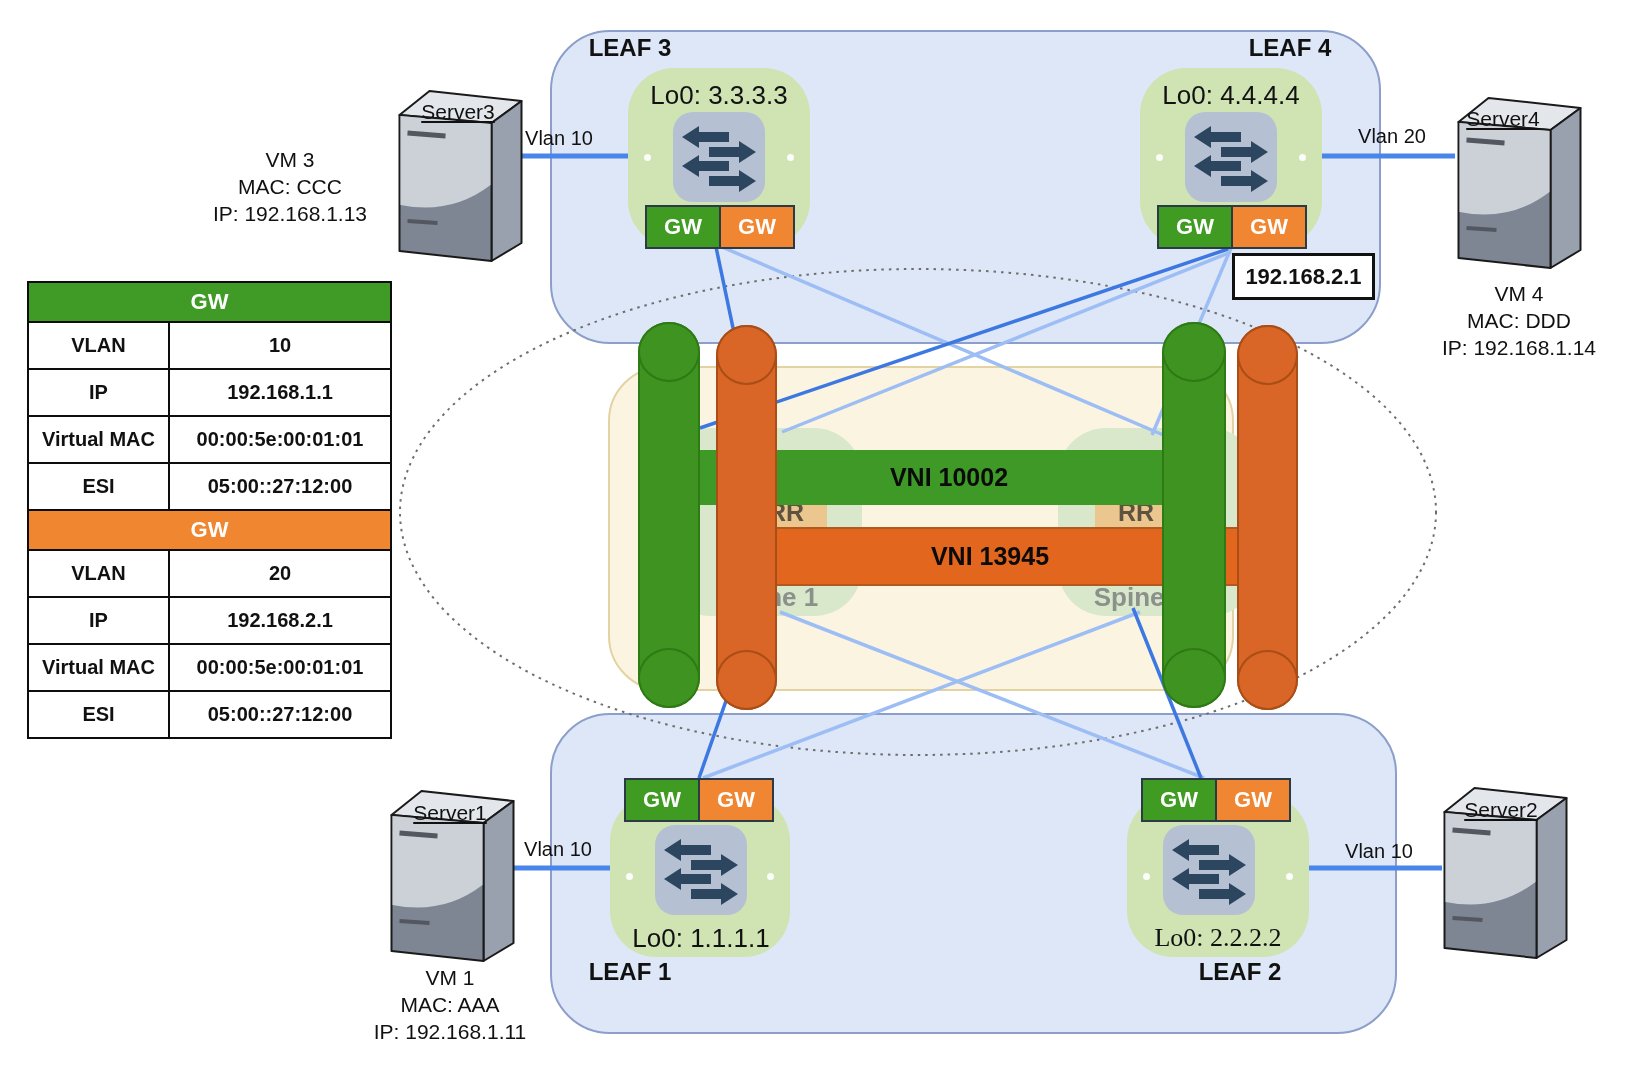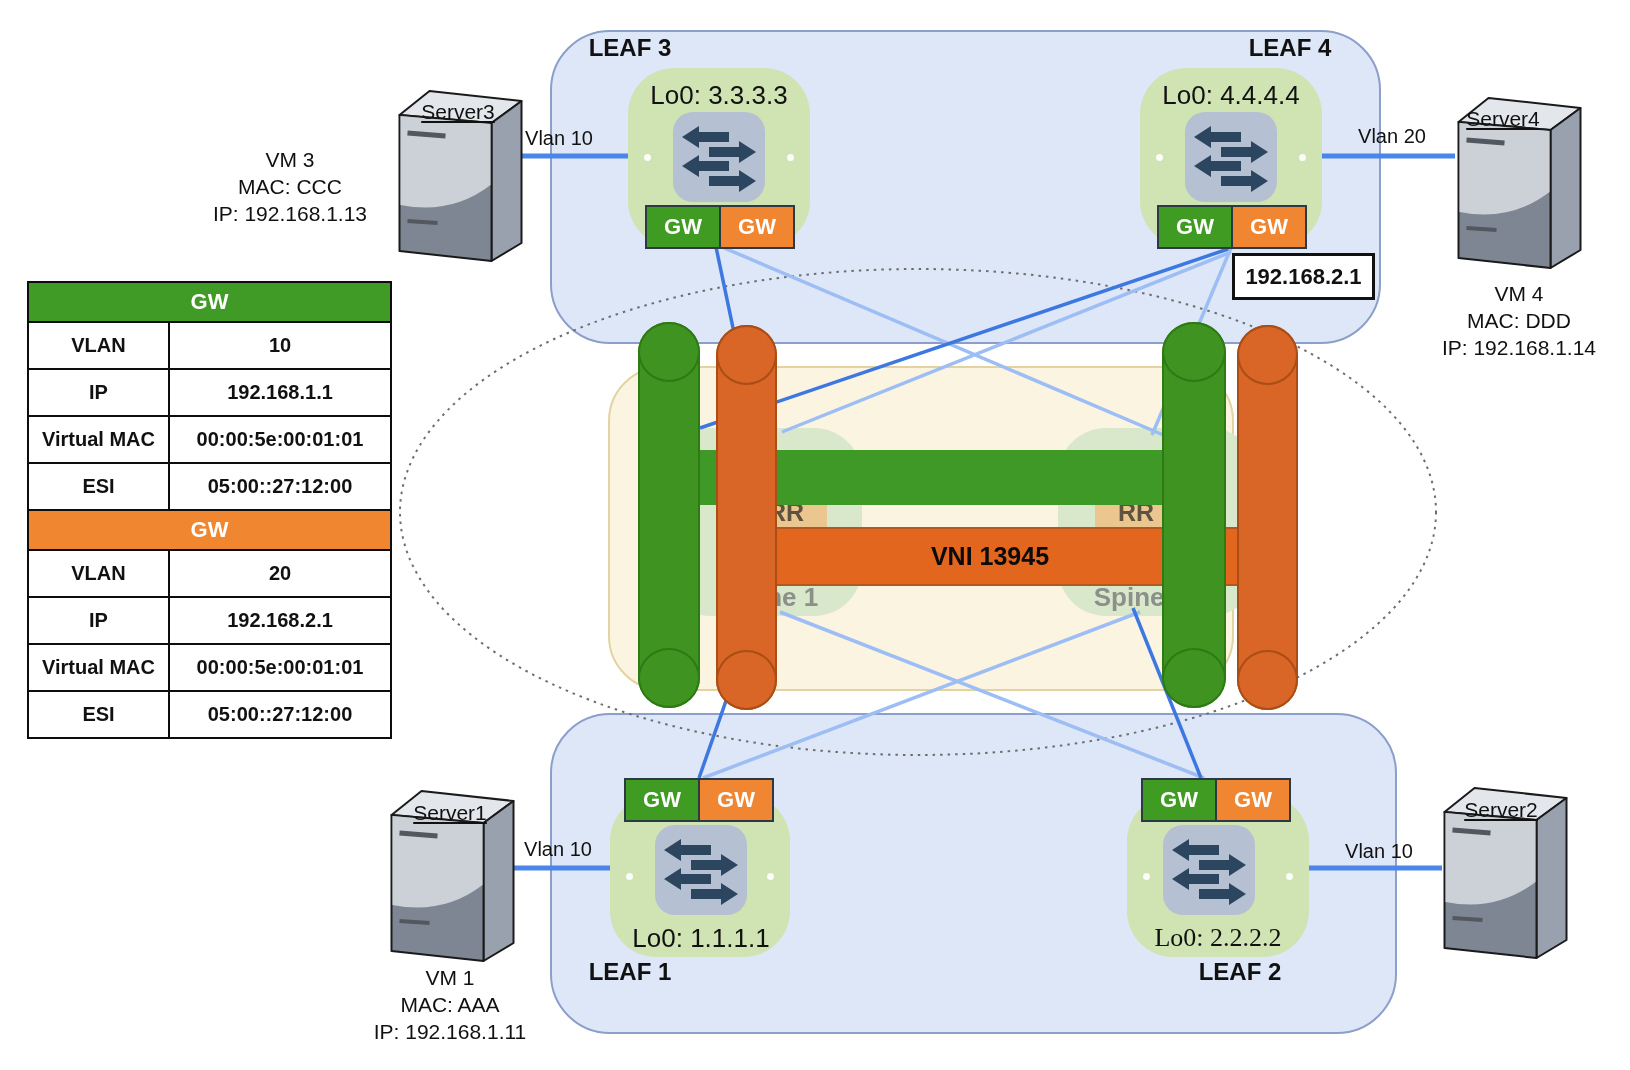--- a/index.html
+++ b/index.html
@@ -153,6 +153,7 @@
 
   <div class="bar green"></div>
   <div class="bar orange"></div>
+  <div class="vni-label" style="left:734px;top:463px;">VNI 10002</div>
   <div class="vni-label" style="left:775px;top:542px;">VNI 13945</div>
 
   <div class="capsule g" style="left:638px;top:322px;width:62px;height:386px;"></div>

